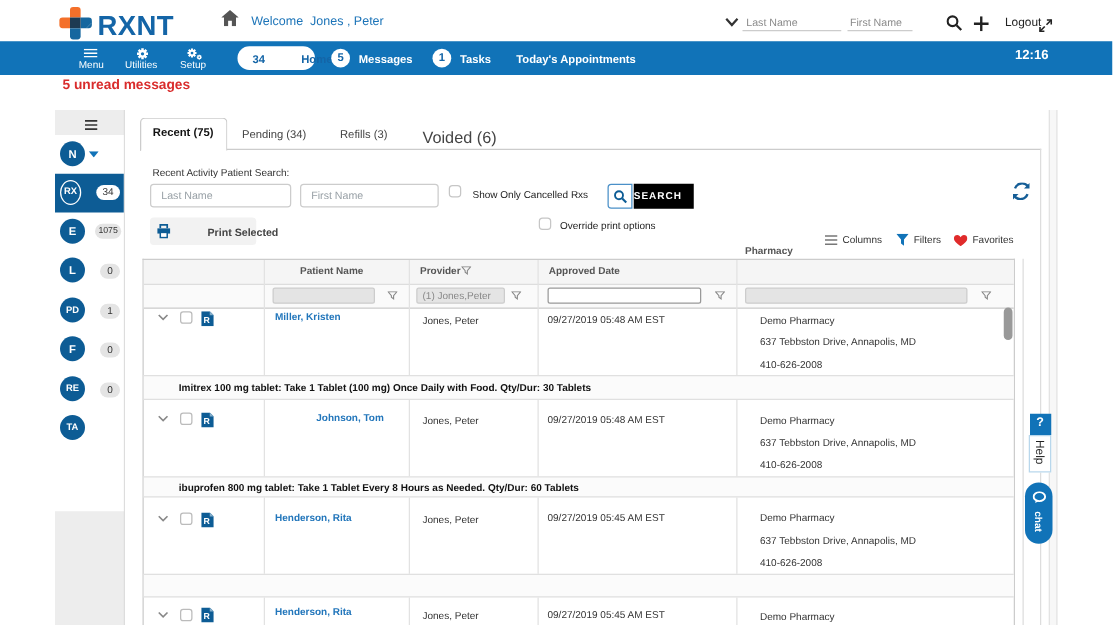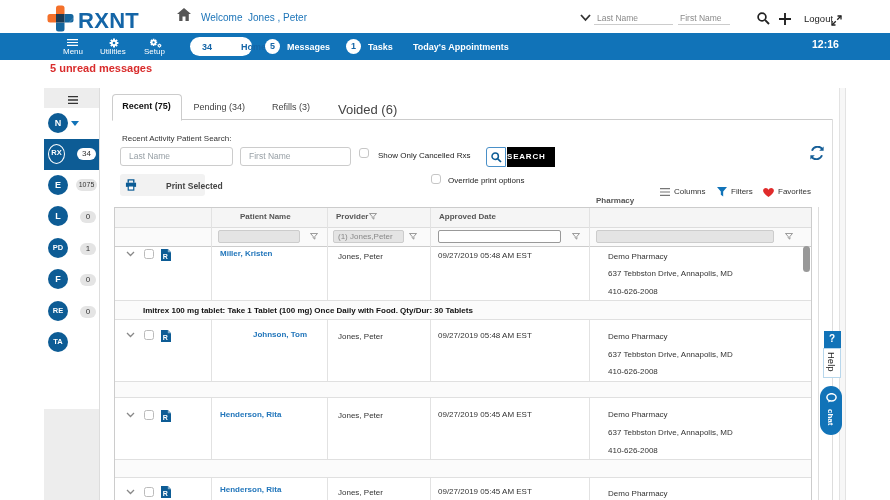--- a/index.html
+++ b/index.html
@@ -209,6 +209,7 @@
 <div class="abs" style="left:115px;top:459px;width:696px;height:19px;background:#fbfbfb;border-top:1px solid #e0e0e0;border-bottom:1px solid #e0e0e0;"></div>
 
 <div class="abs" style="left:143px;top:306px;font-size:8px;font-weight:bold;color:#111;">Imitrex 100 mg tablet: Take 1 Tablet (100 mg) Once Daily with Food. Qty/Dur: 30 Tablets</div>
+<div class="abs" style="left:143px;top:386px;font-size:8px;font-weight:bold;color:#111;">ibuprofen 800 mg tablet: Take 1 Tablet Every 8 Hours as Needed. Qty/Dur: 60 Tablets</div>
 
 <svg class="abs" style="left:126px;top:251px;" width="9" height="6" viewBox="0 0 9 6">
       <path d="M1 1 L4.5 4.5 L8 1" fill="none" stroke="#888" stroke-width="1.3"></path>

